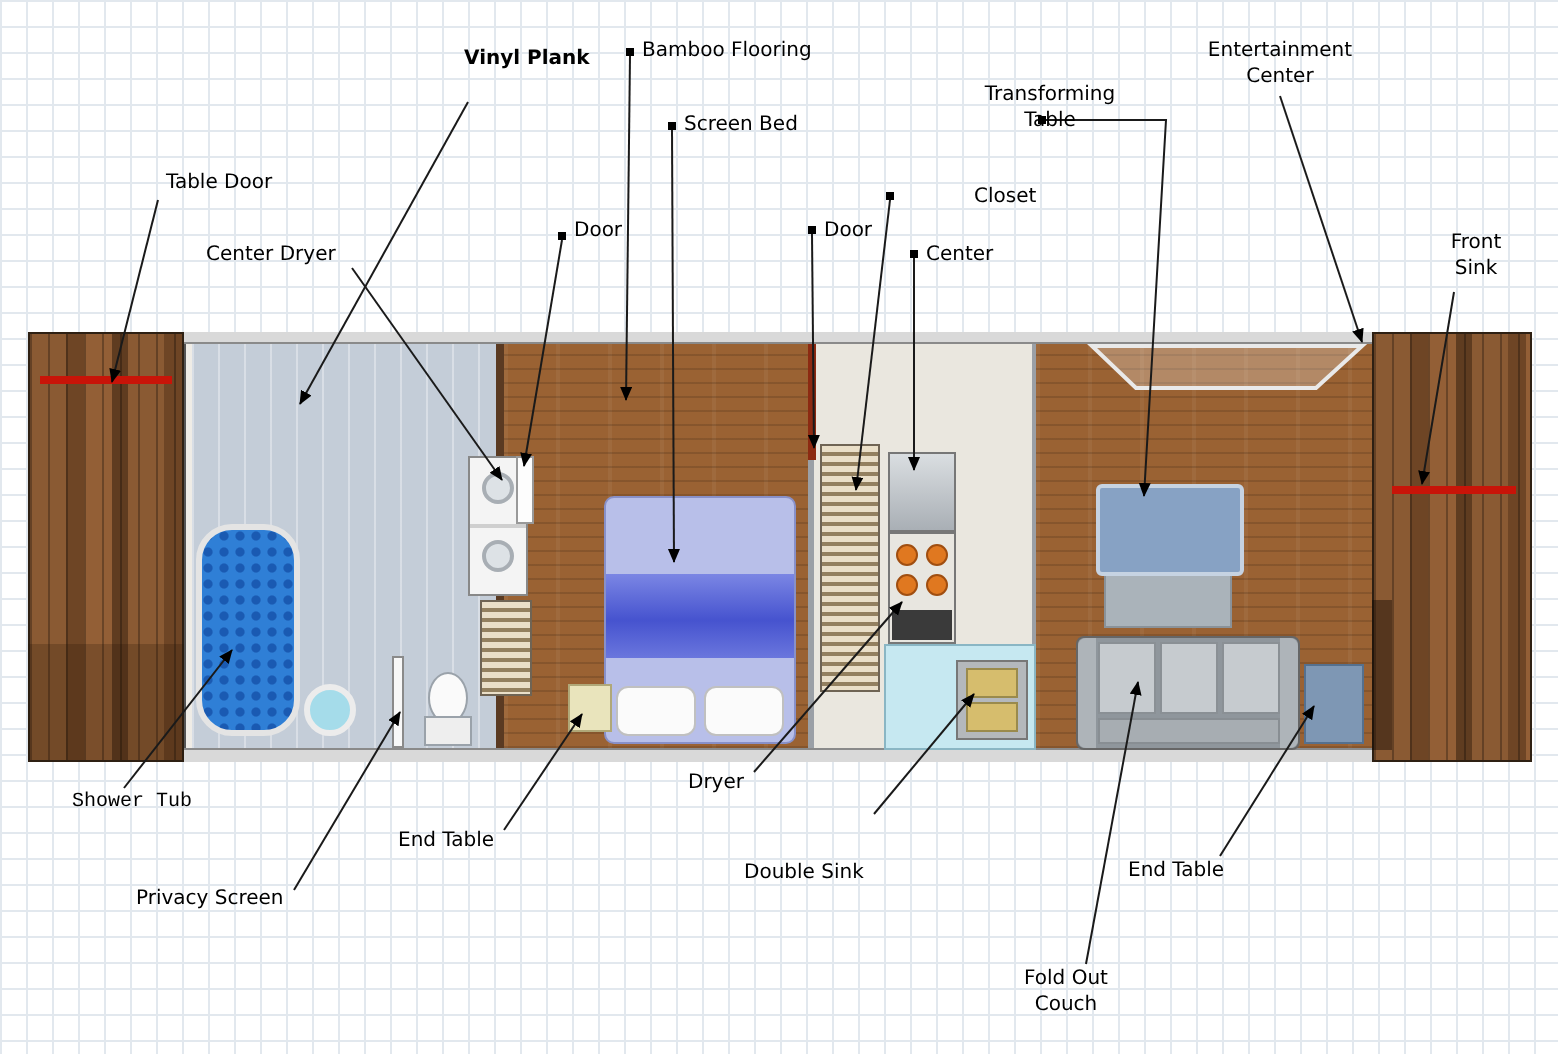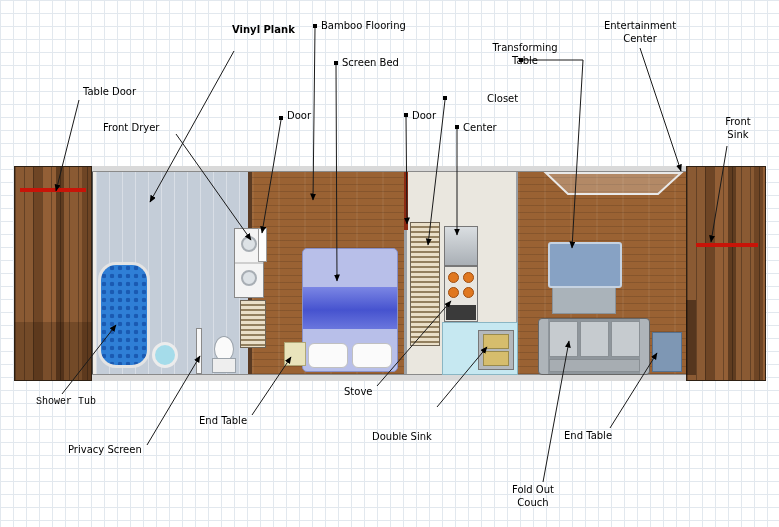--- a/index.html
+++ b/index.html
@@ -137,7 +137,7 @@
   </svg>
 
   <div class="lbl" style="left:83px;top:86px;">Table Door</div>
-  <div class="lbl" style="left:103px;top:122px;">Front Dryer</div>
+  <div class="lbl" style="left:103px;top:122px;">Center Dryer</div>
   <div class="lbl" style="left:232px;top:24px;font-weight:bold;">Vinyl Plank</div>
   <div class="lbl" style="left:287px;top:110px;">Door</div>
   <div class="lbl" style="left:321px;top:20px;">Bamboo Flooring</div>

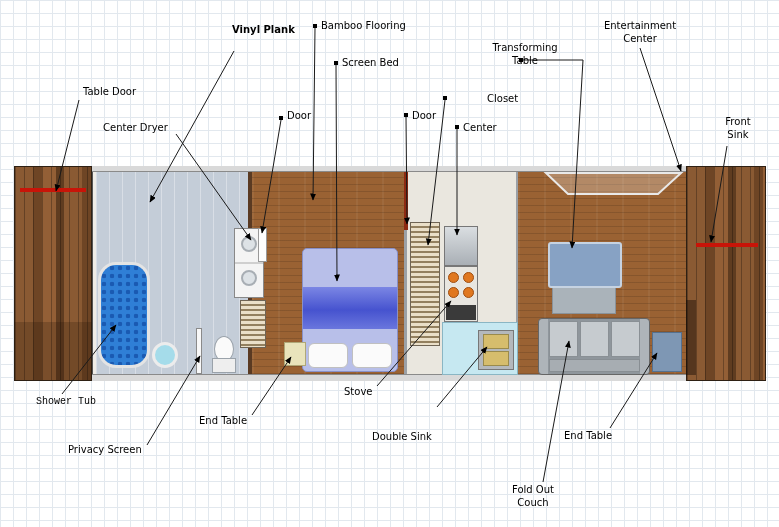--- a/index.html
+++ b/index.html
@@ -151,7 +151,7 @@
   <div class="lbl" style="left:36px;top:396px;font-family:Liberation Mono, monospace;">Shower Tub</div>
   <div class="lbl" style="left:68px;top:444px;">Privacy Screen</div>
   <div class="lbl" style="left:199px;top:415px;">End Table</div>
-  <div class="lbl" style="left:344px;top:386px;">Stove</div>
+  <div class="lbl" style="left:344px;top:386px;">Dryer</div>
   <div class="lbl" style="left:372px;top:431px;">Double Sink</div>
   <div class="lbl" style="left:564px;top:430px;">End Table</div>
   <div class="lbl wrap" style="left:504px;top:484px;width:58px;">Fold Out Couch</div>

